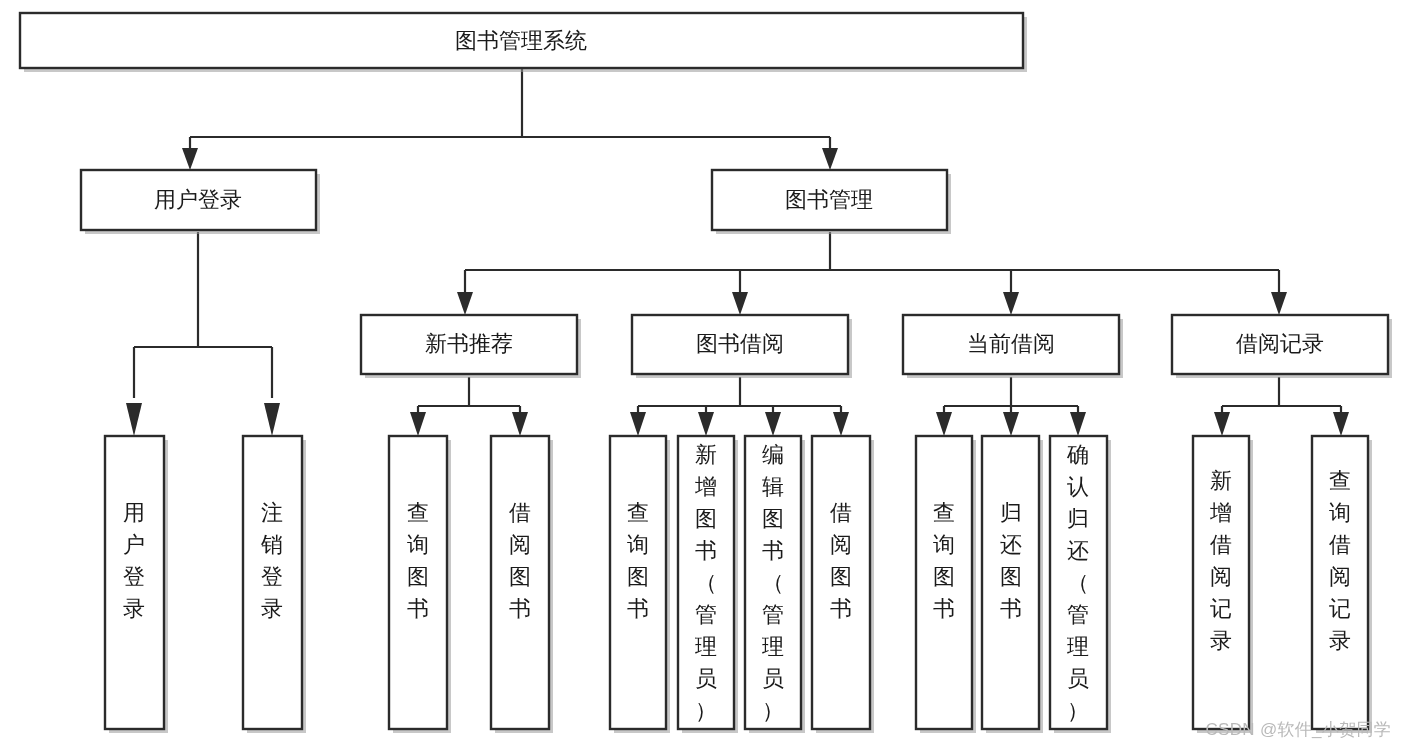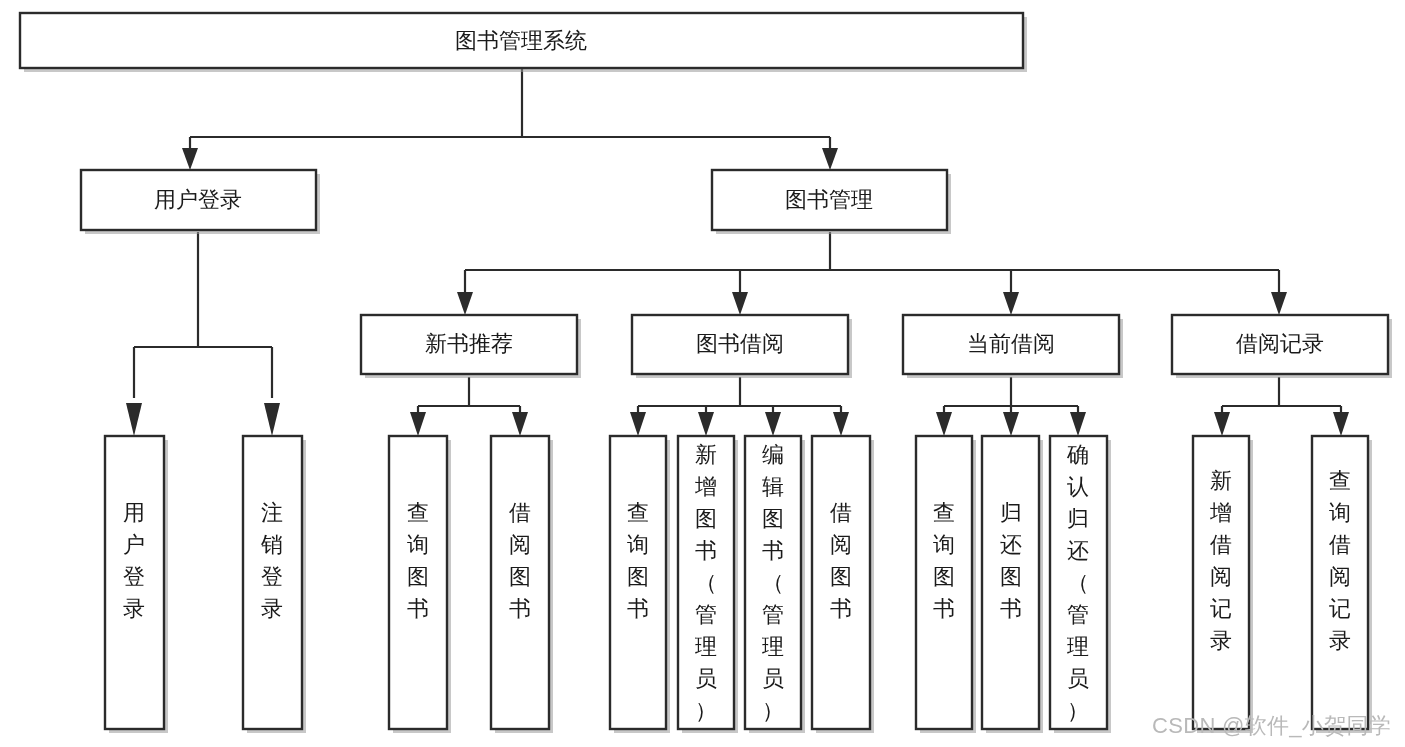--- a/index.html
+++ b/index.html
@@ -61,7 +61,7 @@
     right: 14px;
     bottom: 6px;
     font-family: "Liberation Sans", sans-serif;
-    font-size: 22px;
+    font-size: 17px;
     color: #b9b9b9;
     white-space: nowrap;
     letter-spacing: 0.3px;

